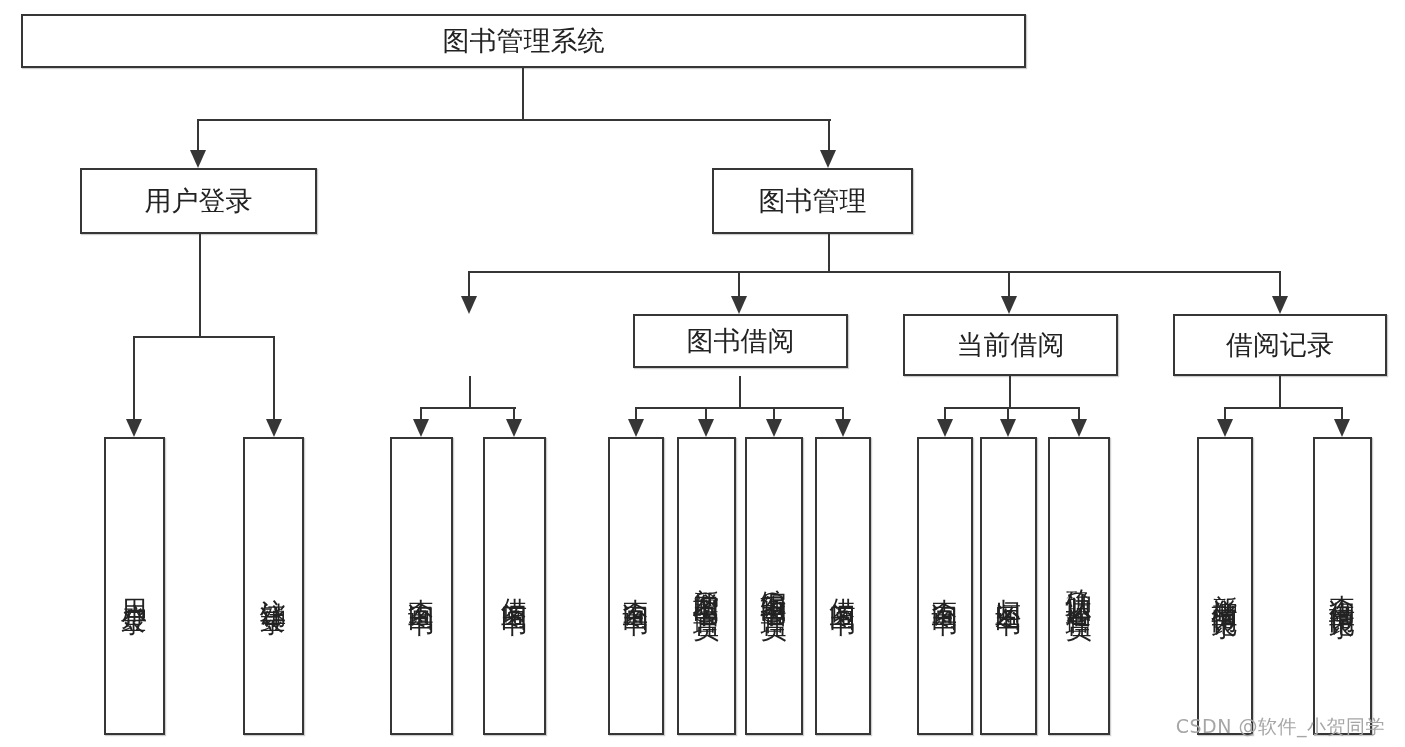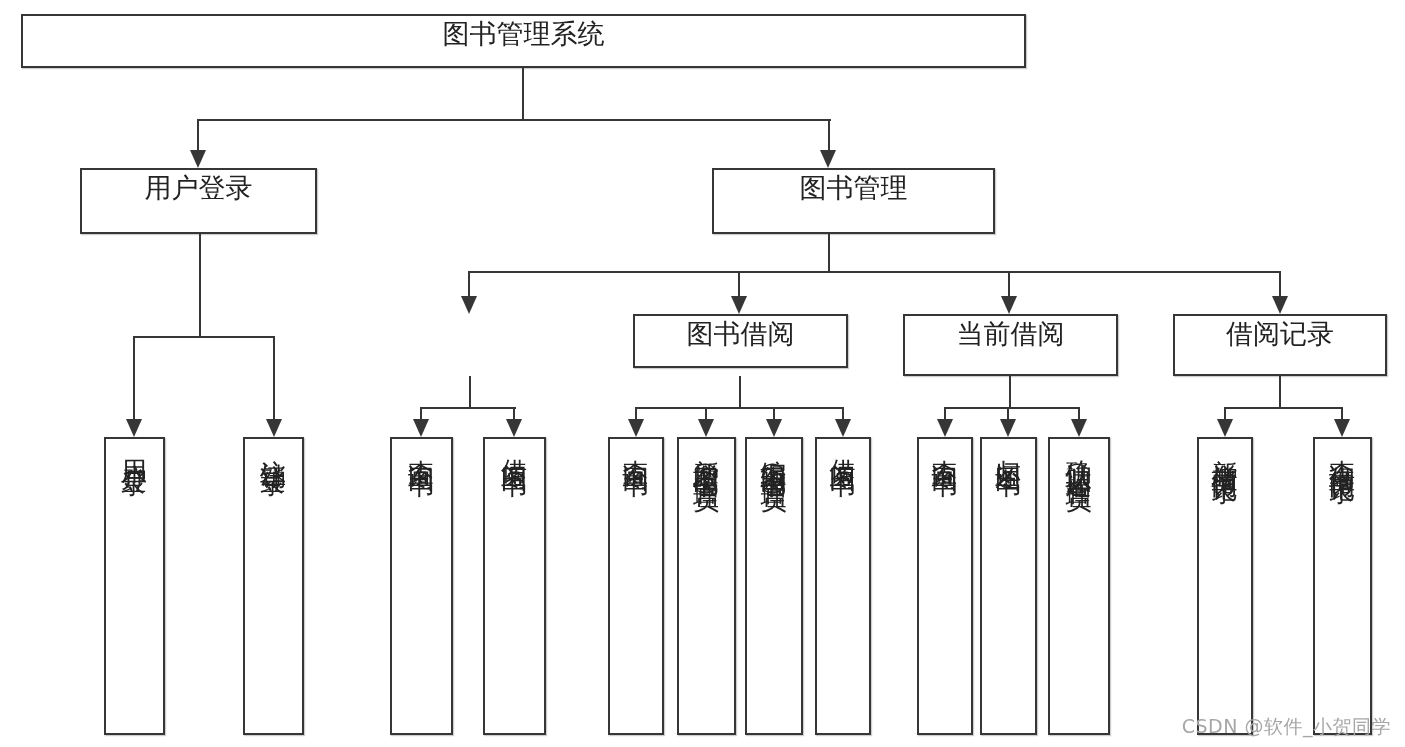--- a/index.html
+++ b/index.html
@@ -24,6 +24,7 @@
     border: 2px solid var(--line);
     box-shadow: 1px 1px 1px rgba(60,60,60,0.25);
     display: flex;
+    align-items: center;
     justify-content: center;
     color: var(--text);
   }

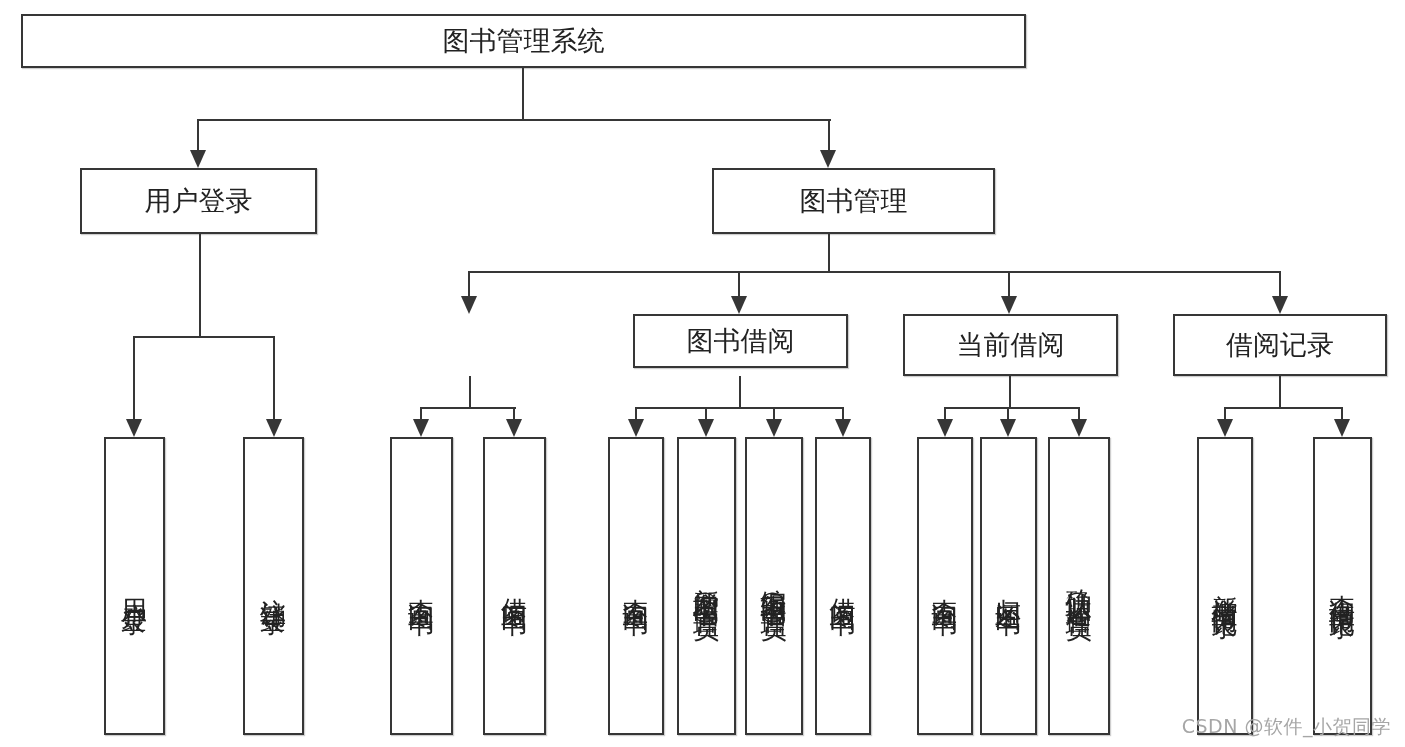--- a/index.html
+++ b/index.html
@@ -135,7 +135,7 @@
   <div class="node h" style="left:80px;top:168px;width:237px;height:66px">
     <span>用户登录</span>
   </div>
-  <div class="node h" style="left:712px;top:168px;width:283px;height:66px">
+  <div class="node h" style="left:712px;top:168px;width:201px;height:66px">
     <span>图书管理</span>
   </div>
 

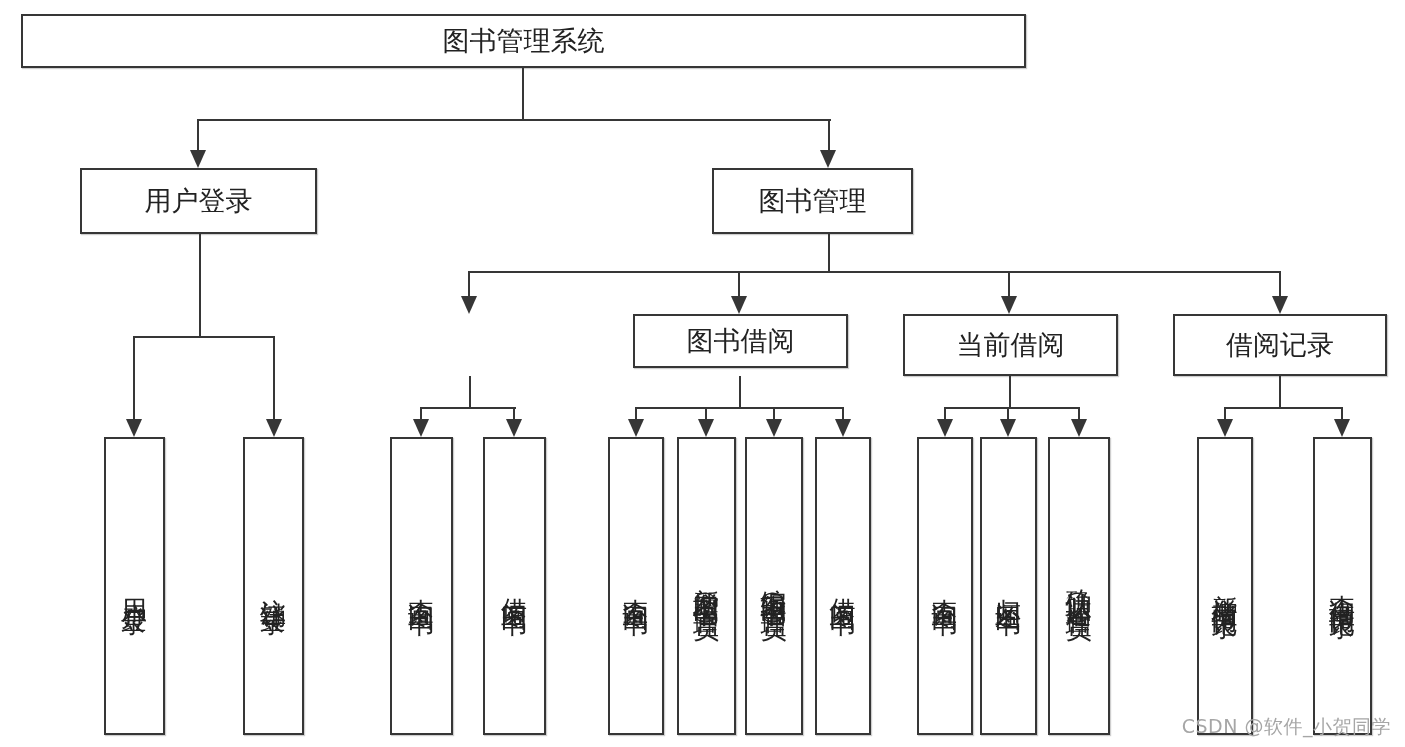--- a/index.html
+++ b/index.html
@@ -54,7 +54,7 @@
   }
   .watermark {
     position: absolute;
-    right: 14px;
+    right: 20px;
     bottom: 7px;
     font-size: 19px;
     letter-spacing: 0.5px;

